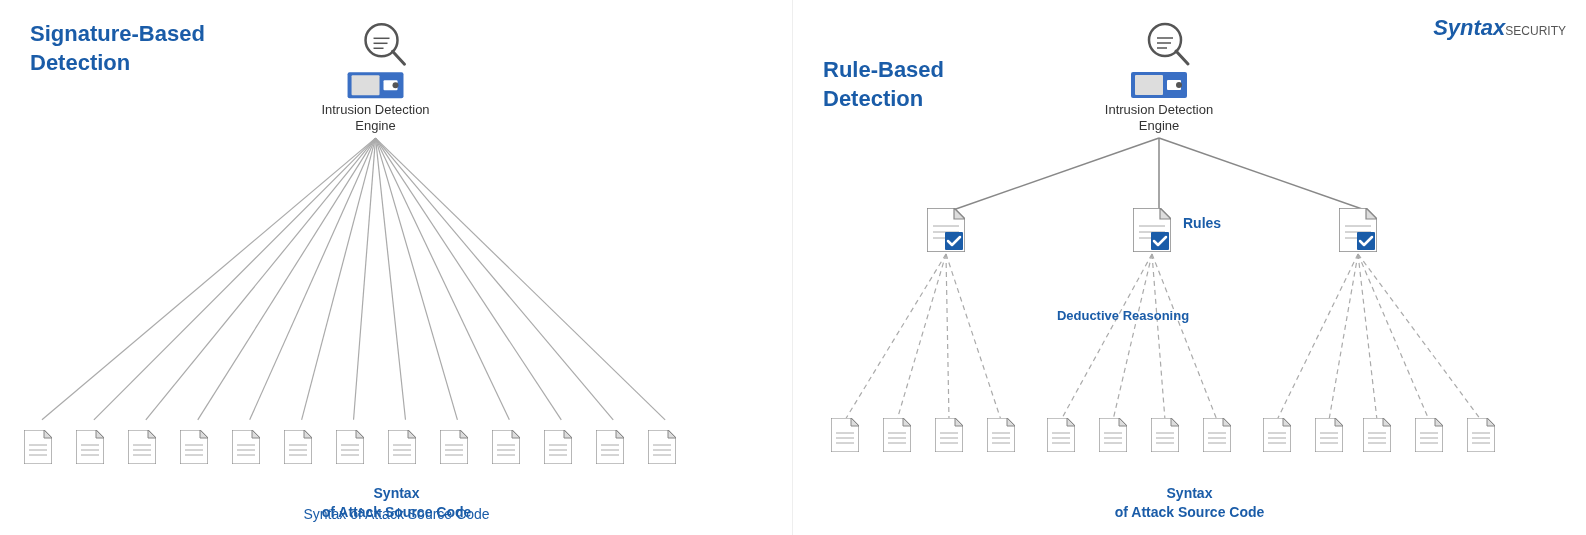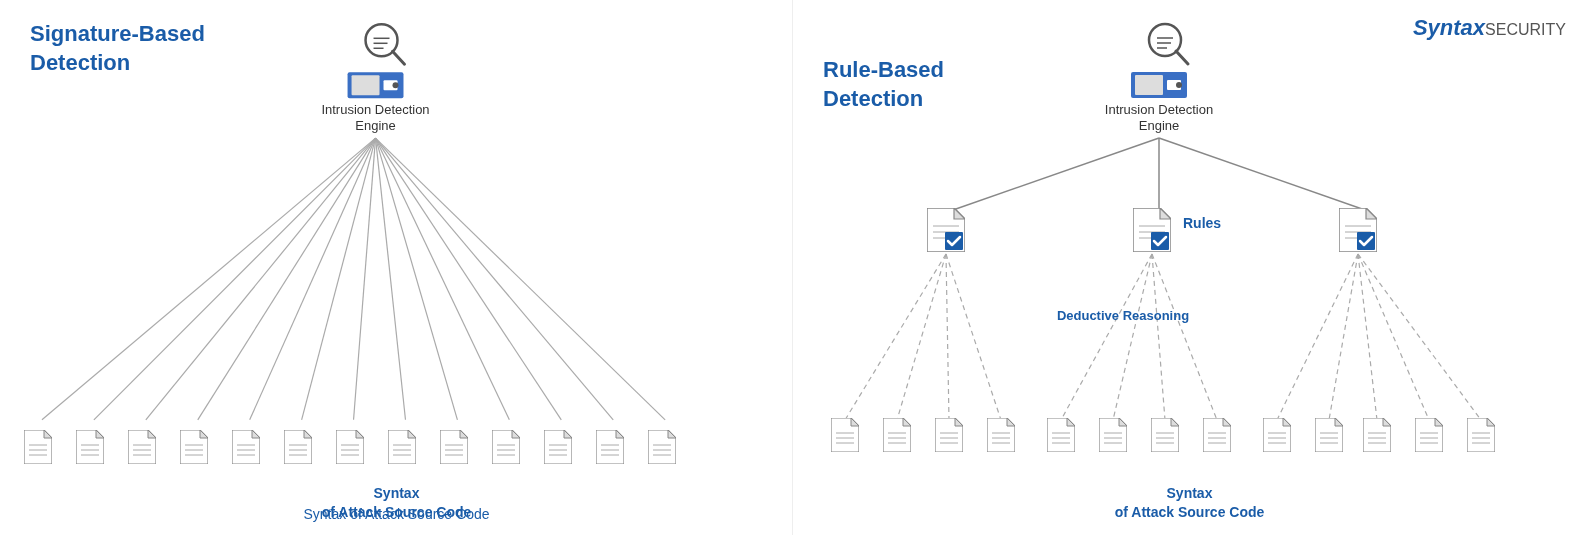--- a/index.html
+++ b/index.html
@@ -73,7 +73,7 @@
     }
     .penta-logo .security {
       color: #555;
-      font-size: 16px;
+      font-size: 12px;
       font-weight: normal;
     }
   </style>

